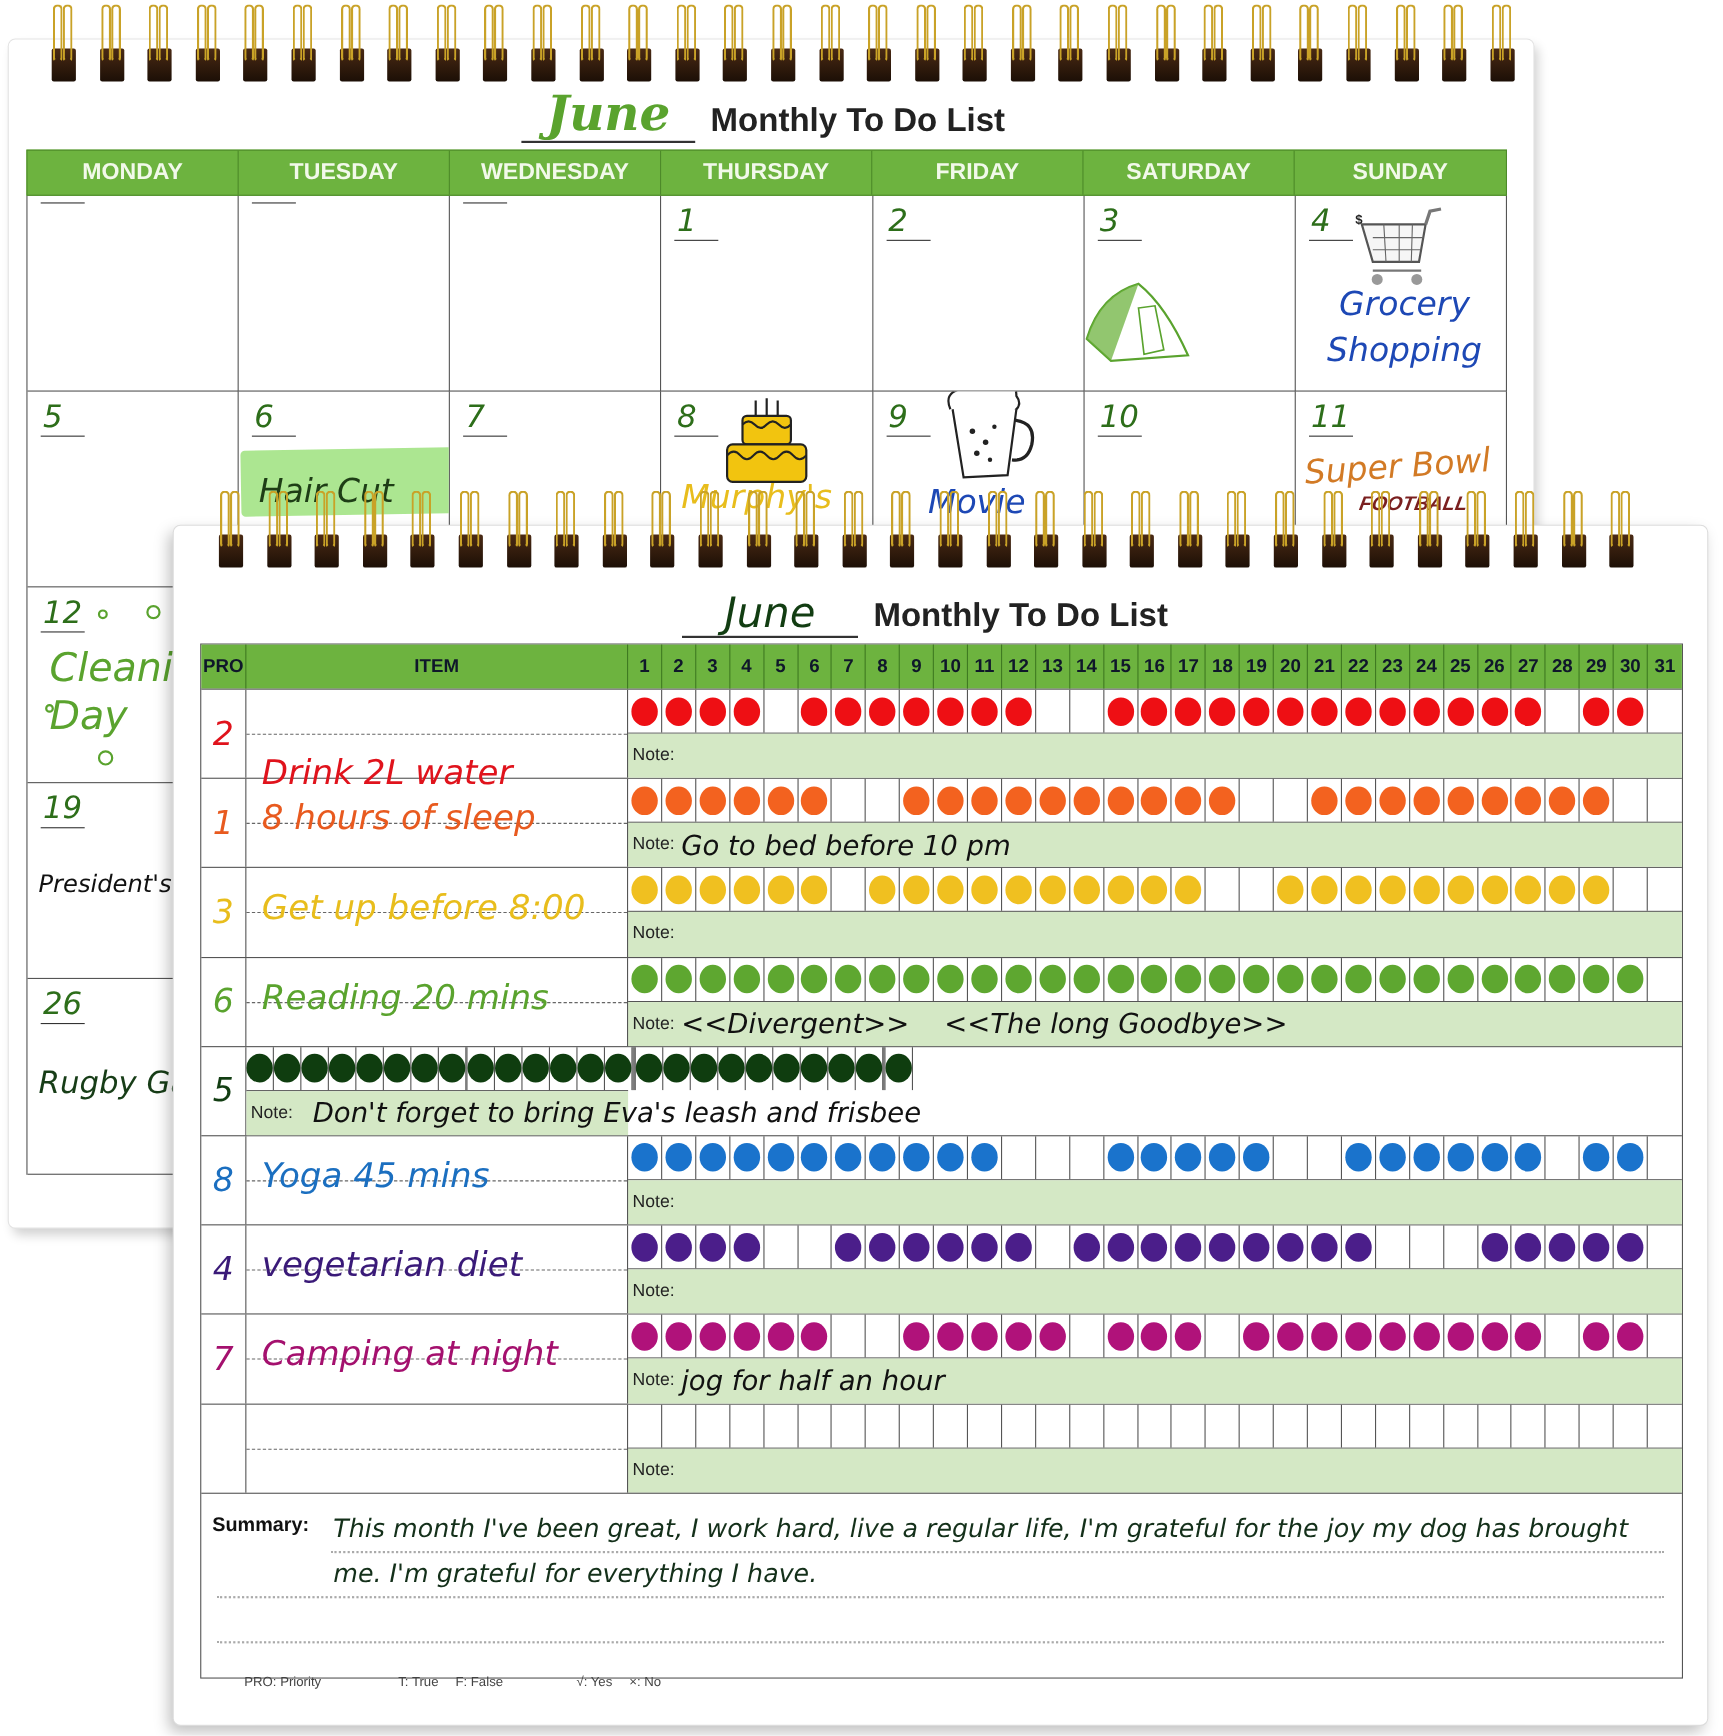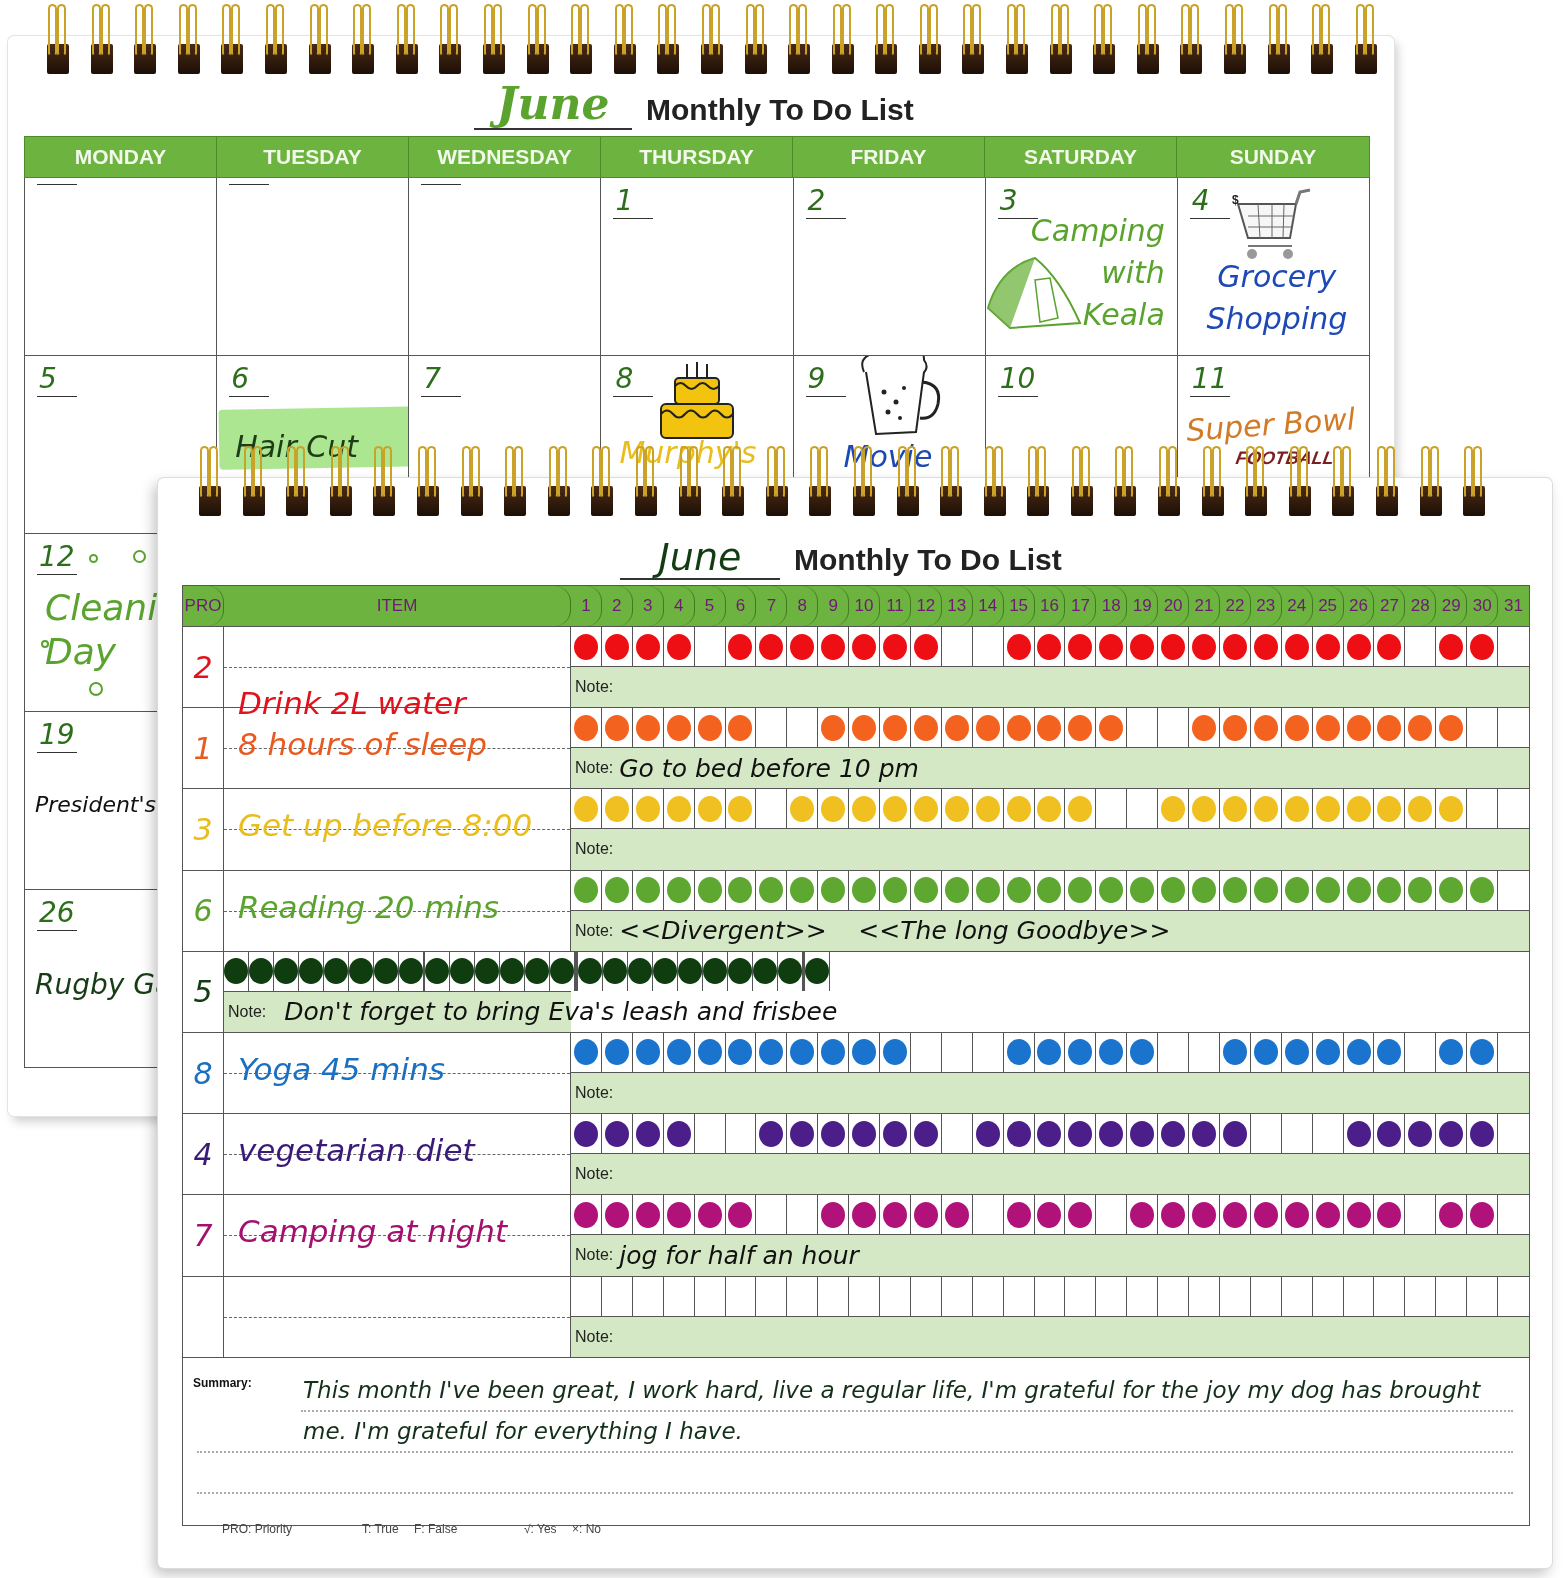--- a/index.html
+++ b/index.html
@@ -269,7 +269,6 @@
         <path d="M8 70 Q20 30 55 20 L30 90 Z" fill="#6db33f" opacity="0.75"></path>
         <path d="M55 42 L70 40 L78 80 L60 84 Z" fill="none" stroke="#5aa32e" stroke-width="1.5"></path>
       </svg>
-      <div class="cal-note" style="right:12px; top:32px; width:140px; text-align:right; color:#5aa32e;">Camping with Keala</div>
     </div>
     <div class="cal-cell">
       <span class="cal-num">4</span>

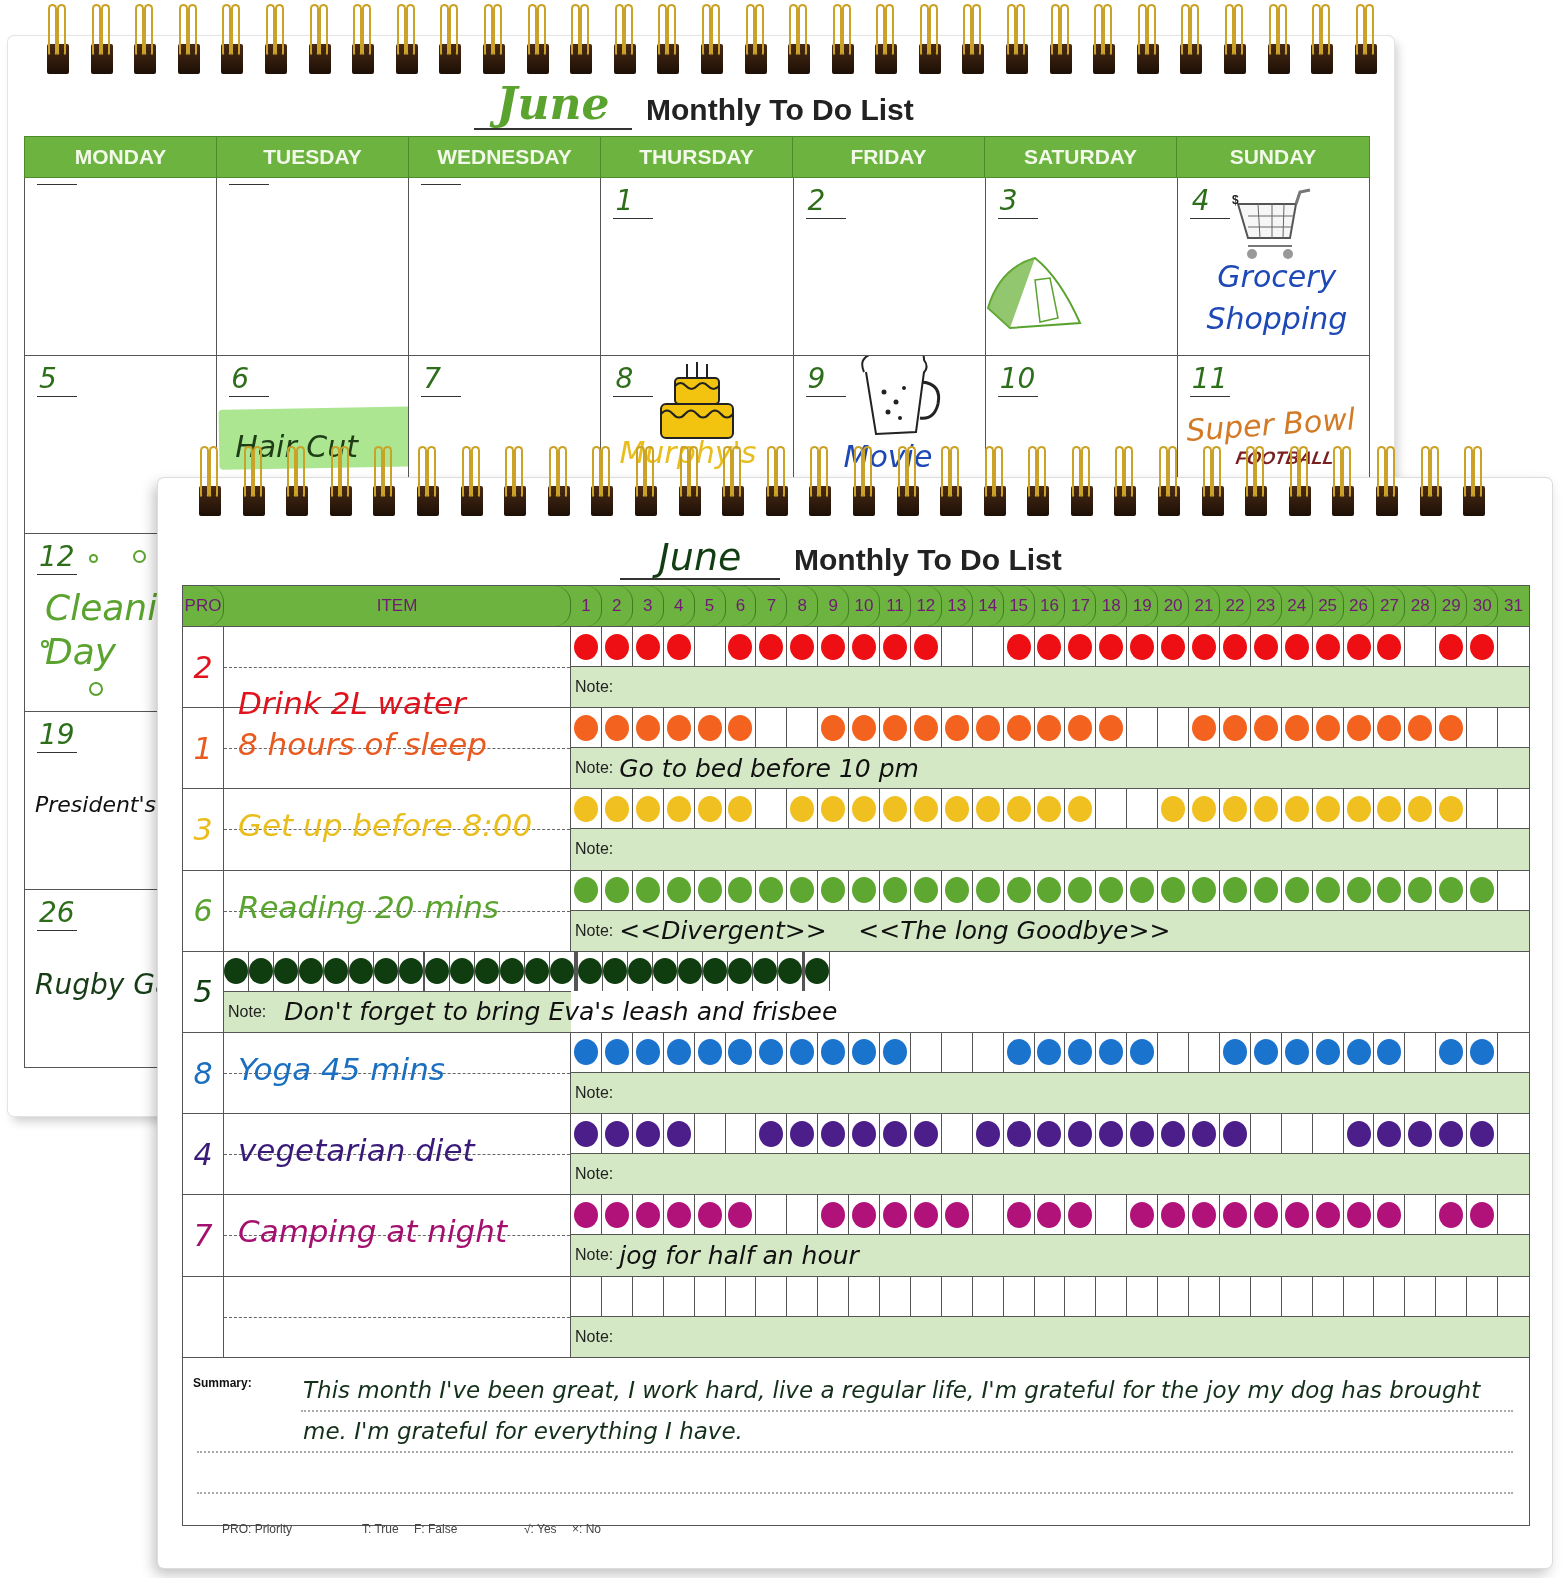--- a/index.html
+++ b/index.html
@@ -43,7 +43,7 @@
 
   .tracker { position: absolute; left: 182px; top: 585px; width: 1348px; border: 1.5px solid #555; }
   .tr-head { display: grid; grid-template-columns: 41px 347px repeat(31, 1fr); height: 40px; background: #6db33f; }
-  .tr-head div { color: #701a75; font-weight: normal; font-size: 17px; display: flex; align-items: center; justify-content: center; border-right: 1px solid #3f7a21; border-radius: 16px; }
+  .tr-head div { color: #0f172a; font-weight: bold; font-size: 17px; display: flex; align-items: center; justify-content: center; border-right: 1px solid #3f7a21; }
   .tr-head div:last-child { border-right: none; }
 
   .tr-row { display: grid; grid-template-columns: 41px 347px 1fr; height: 81.2px; border-top: 1.5px solid #555; }

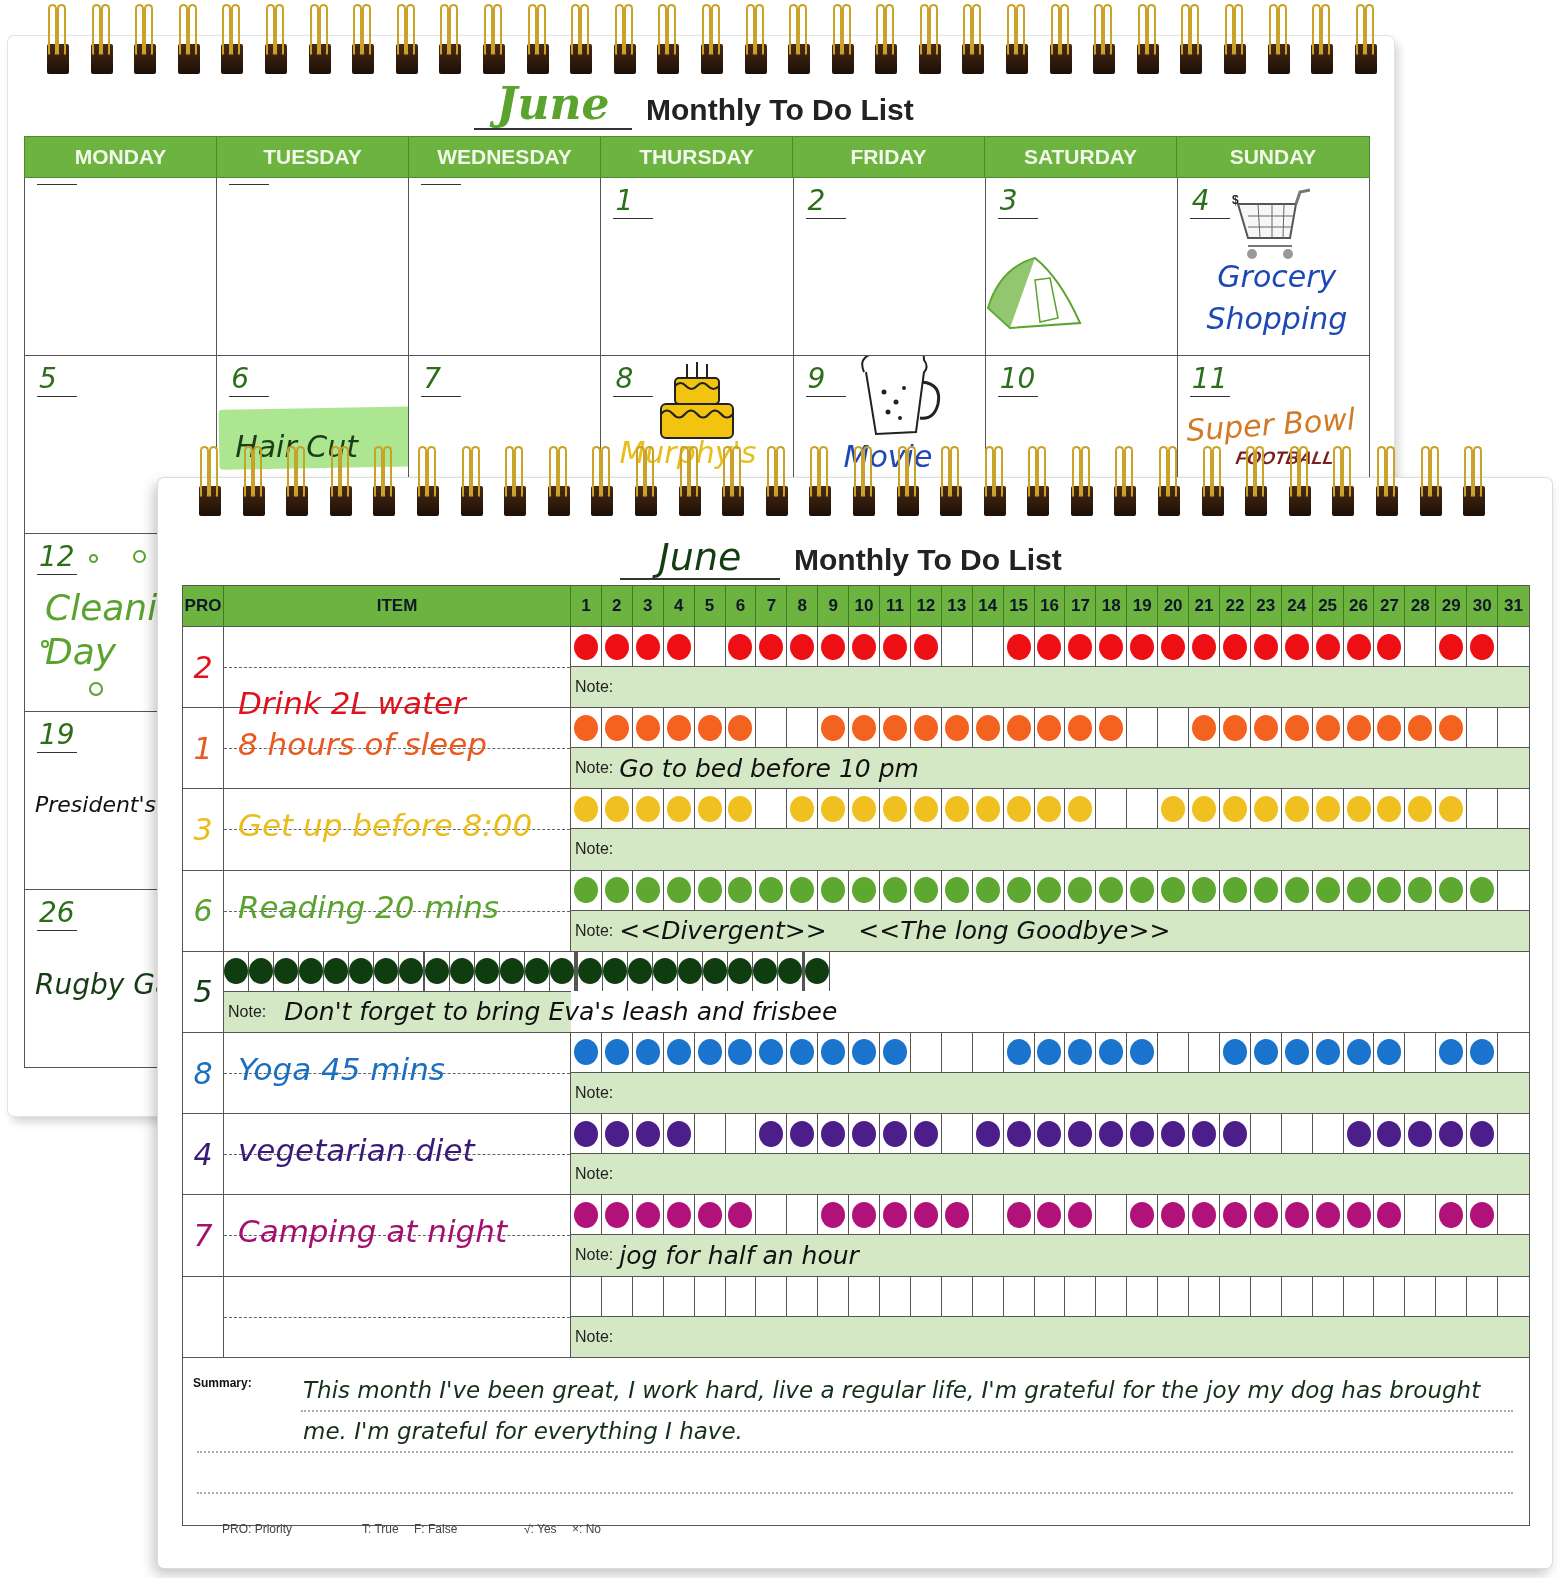--- a/index.html
+++ b/index.html
@@ -61,7 +61,7 @@
   .tr-note .ntext { font-family: "DejaVu Sans", sans-serif; font-style: italic; font-size: 25px; color: #111; }
 
   .summary { position: relative; height: 168px; border-top: 1.5px solid #555; padding: 18px 10px 0 10px; }
-  .summary .slabel { position: absolute; left: 10px; top: 18px; font-weight: bold; font-size: 12px; color: #111; }
+  .summary .slabel { position: absolute; left: 10px; top: 18px; font-weight: bold; font-size: 18px; color: #111; }
   .summary .sline { position: absolute; left: 14px; right: 16px; border-top: 2px dotted #aaa; }
   .summary .stext { position: absolute; left: 120px; right: 20px; top: 12px; font-family: "DejaVu Sans", sans-serif; font-style: italic; font-size: 23px; line-height: 41px; color: #14301a; }
 

